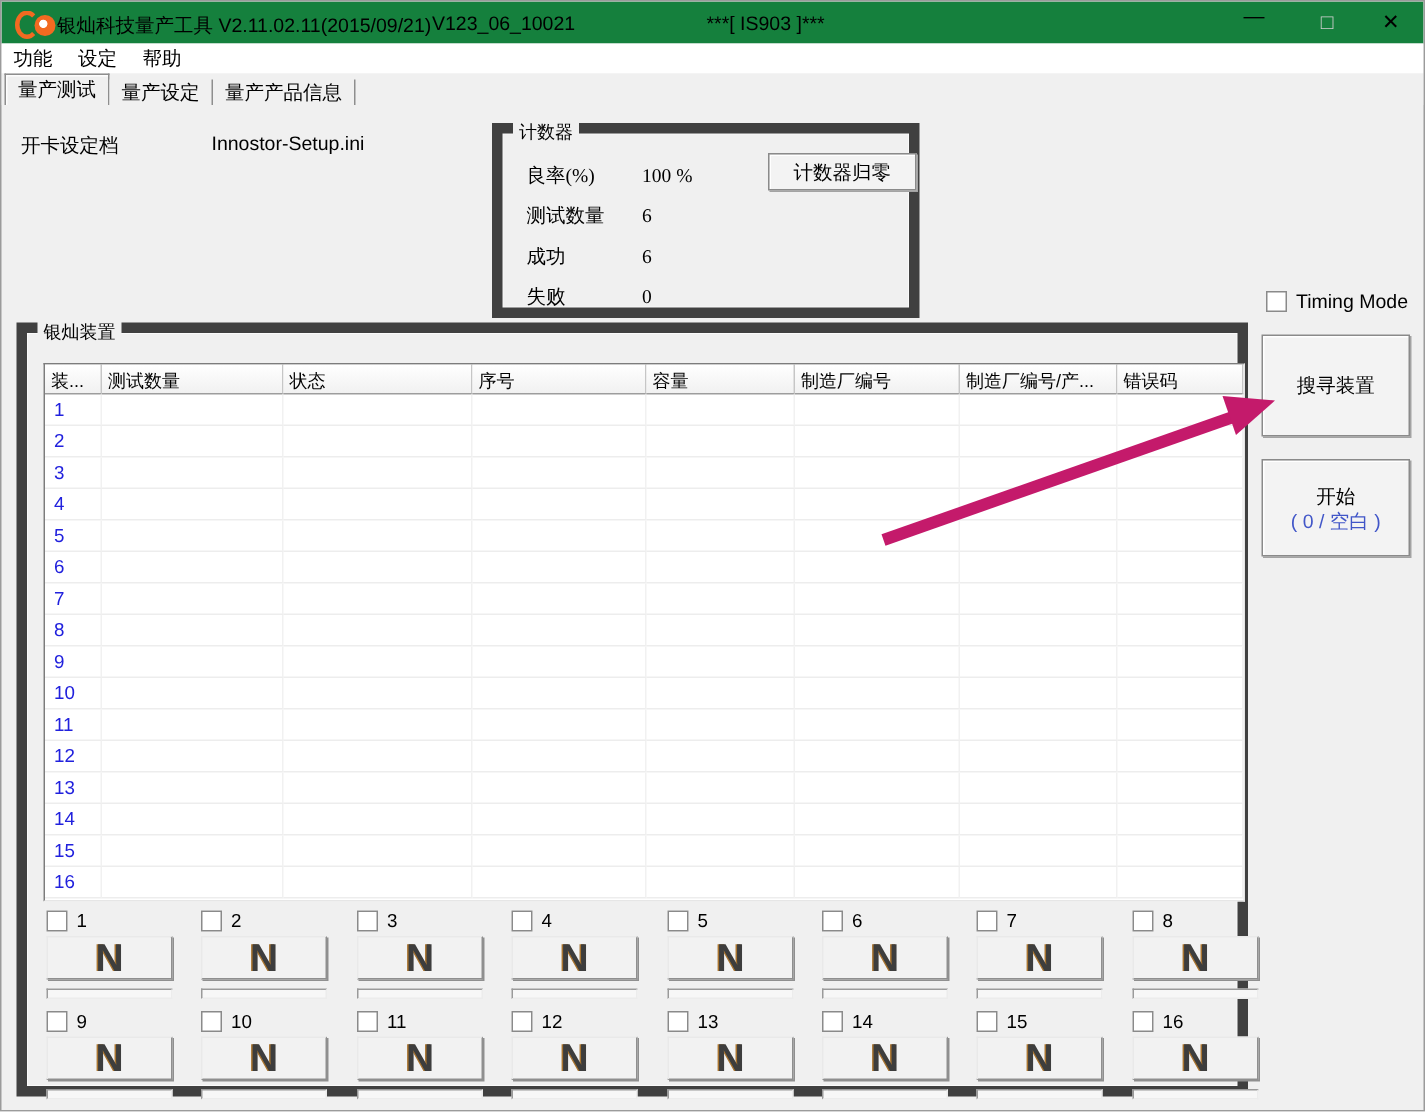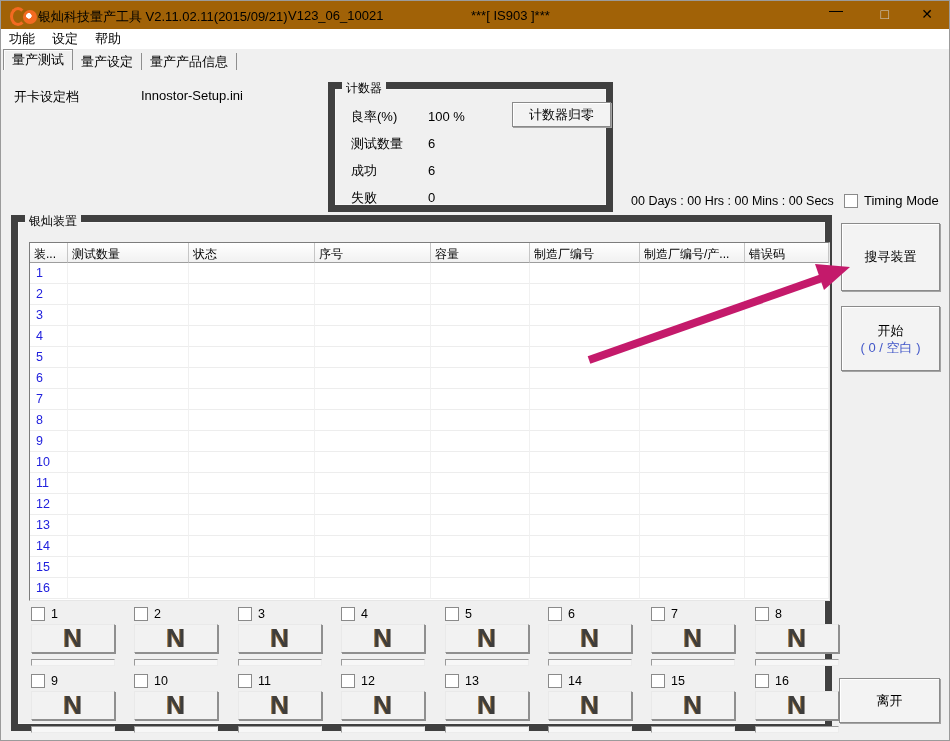--- a/index.html
+++ b/index.html
@@ -9,7 +9,7 @@
     font-family:"Liberation Sans","DejaVu Sans",sans-serif;color:#000;
   }
   
-  .titlebar{position:absolute;left:0;top:0;width:100%;height:28px;background:#a16207;}
+  .titlebar{position:absolute;left:0;top:0;width:100%;height:28px;background:#15803d;}
   .logo{position:absolute;left:9px;top:6px;display:flex;align-items:center;}
   .logo .arc{display:inline-block;width:10px;height:13px;border:3px solid var(--orange);
     border-right-color:transparent;border-radius:50%;}

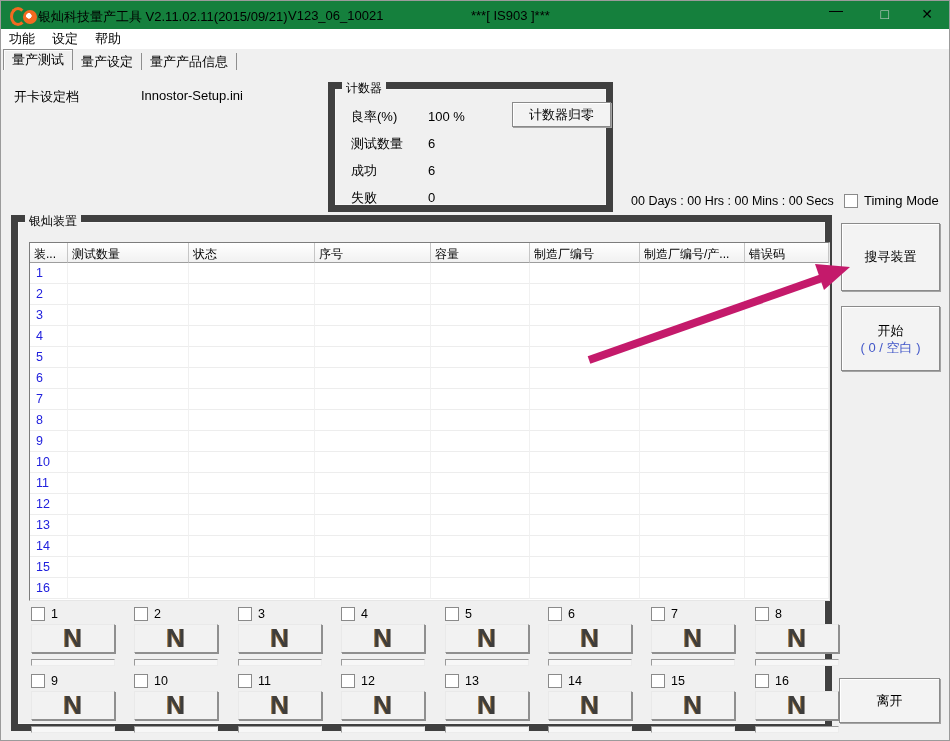--- a/index.html
+++ b/index.html
@@ -40,7 +40,7 @@
   .setup-value{position:absolute;left:140px;top:87px;font-size:13px;}
   
   .counter{left:327px;top:81px;width:285px;height:130px;}
-  .counter-rows{position:absolute;left:16px;top:14px;}
+  .counter-rows{position:absolute;left:16px;top:14px;font-family:Liberation Serif, serif;}
   .c-row{display:flex;height:27px;align-items:center;font-size:13px;}
   .c-label{width:77px;}
   .btn3d{background:#f3f3f3;border:1px solid #8a8a8a;box-sizing:border-box;

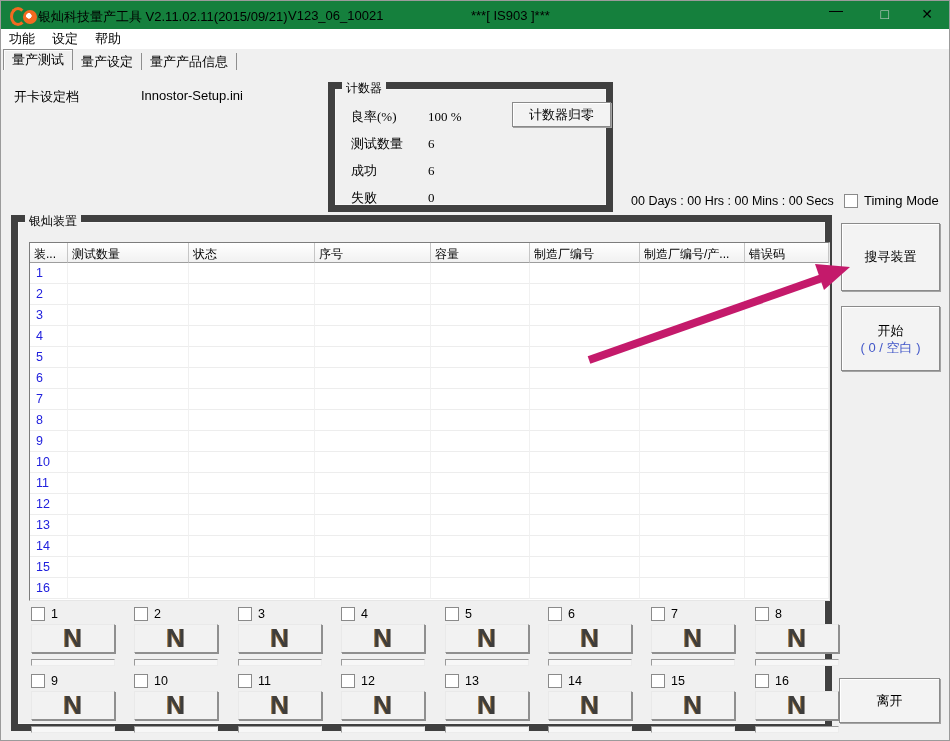--- a/index.html
+++ b/index.html
@@ -150,7 +150,6 @@
   </div>
 
 
-  <div class="timer">00 Days : 00 Hrs : 00 Mins : 00 Secs</div>
   <label class="timing">
     <span class="cb"></span>
     <span>Timing Mode</span>

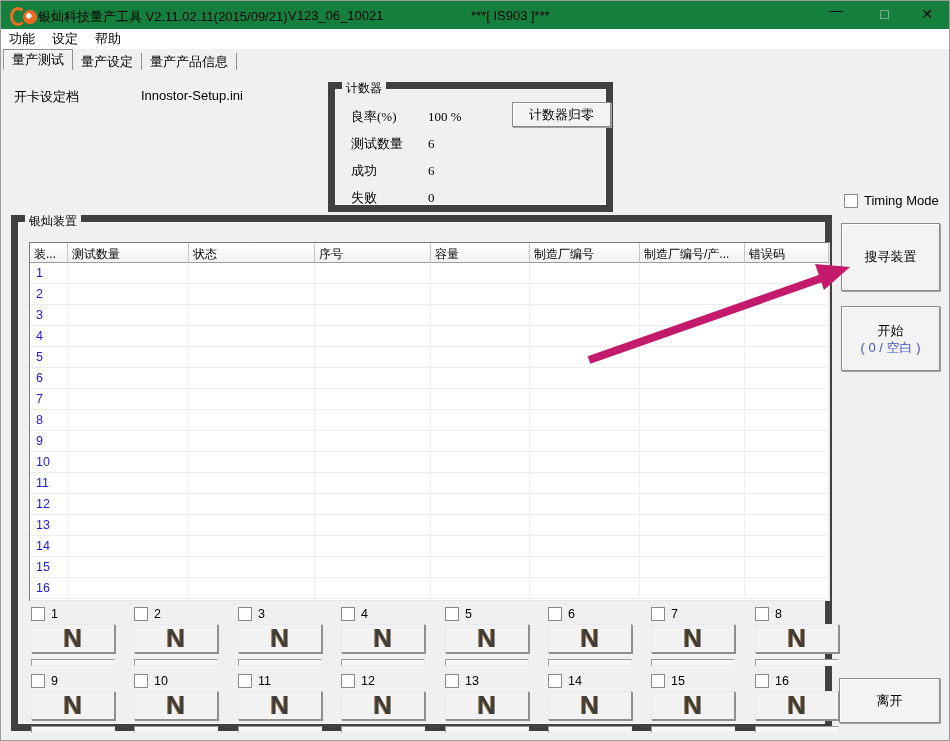--- a/index.html
+++ b/index.html
@@ -468,7 +468,6 @@
     <span>开始</span>
     <span class="sub">( 0 / 空白 )</span>
   </button>
-  <button class="btn3d exit">离开</button>
 
   <svg class="arrow-overlay" viewBox="0 0 950 741">
     <line class="arrow-line" x1="588" y1="359" x2="821" y2="277" stroke-width="8" stroke="#c41a6b"></line>

